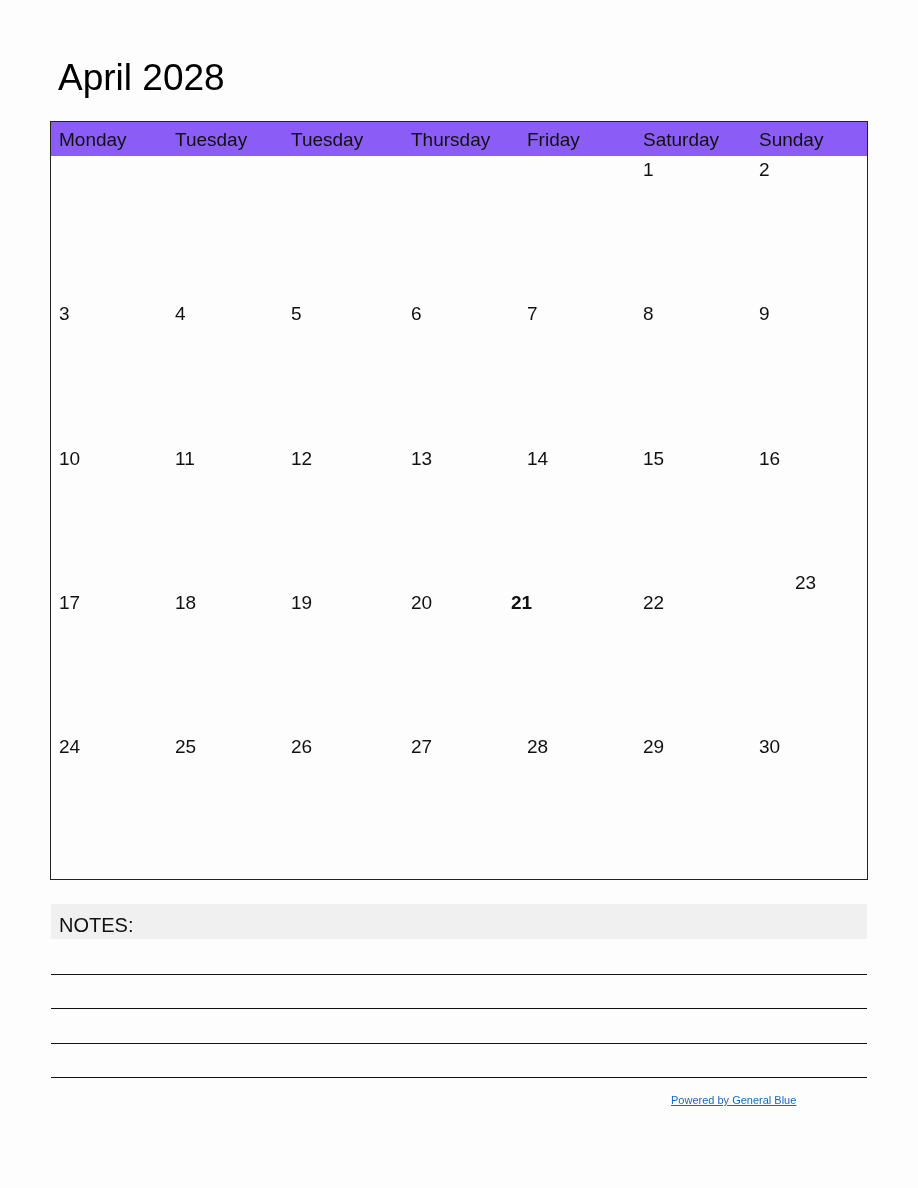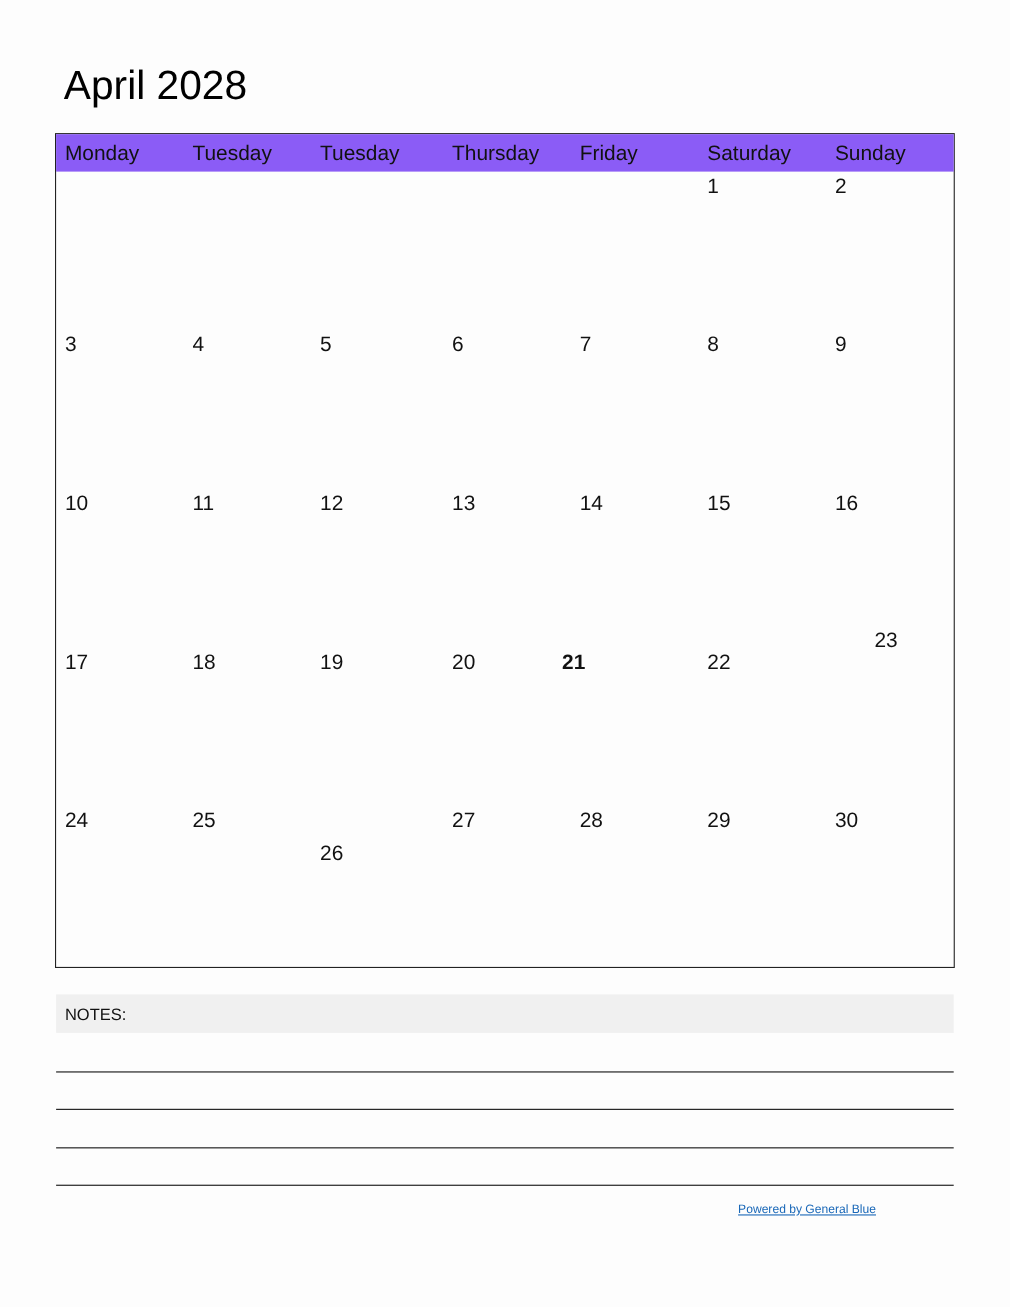--- a/index.html
+++ b/index.html
@@ -79,7 +79,7 @@
       <div class="day" style="left: 708px; top: 450px; margin-left: 36px;">23</div>
       <div class="day" style="left: 8px; top: 614px;">24</div>
       <div class="day" style="left: 124px; top: 614px;">25</div>
-      <div class="day" style="left: 240px; top: 614px; margin-top: 30px;">26</div>
+      <div class="day" style="left: 240px; top: 614px;">26</div>
       <div class="day" style="left: 360px; top: 614px;">27</div>
       <div class="day" style="left: 476px; top: 614px;">28</div>
       <div class="day" style="left: 592px; top: 614px;">29</div>

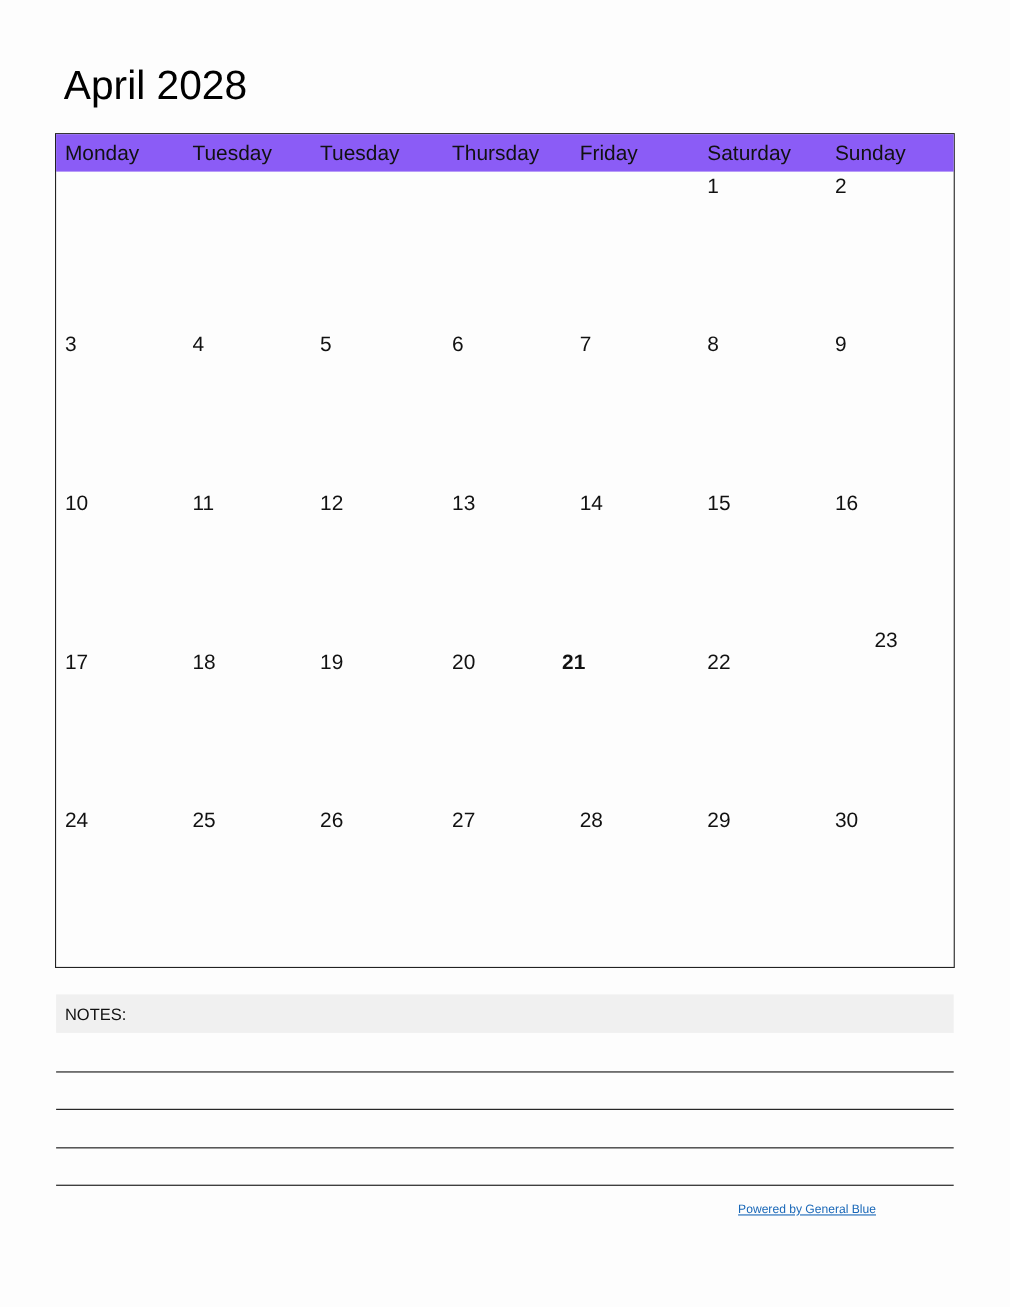--- a/index.html
+++ b/index.html
@@ -28,7 +28,7 @@
     position: absolute; left: 51px; top: 904px; width: 816px; height: 35px; background: #f0f0f0;
   }
   .notes-hdr span {
-    position: absolute; left: 8px; top: 10px; font-size: 15px; color: #111;
+    position: absolute; left: 8px; top: 10px; font-size: 20px; color: #111;
   }
   .line {
     position: absolute; left: 51px; width: 816px; height: 0; border-top: 1px solid #111;

